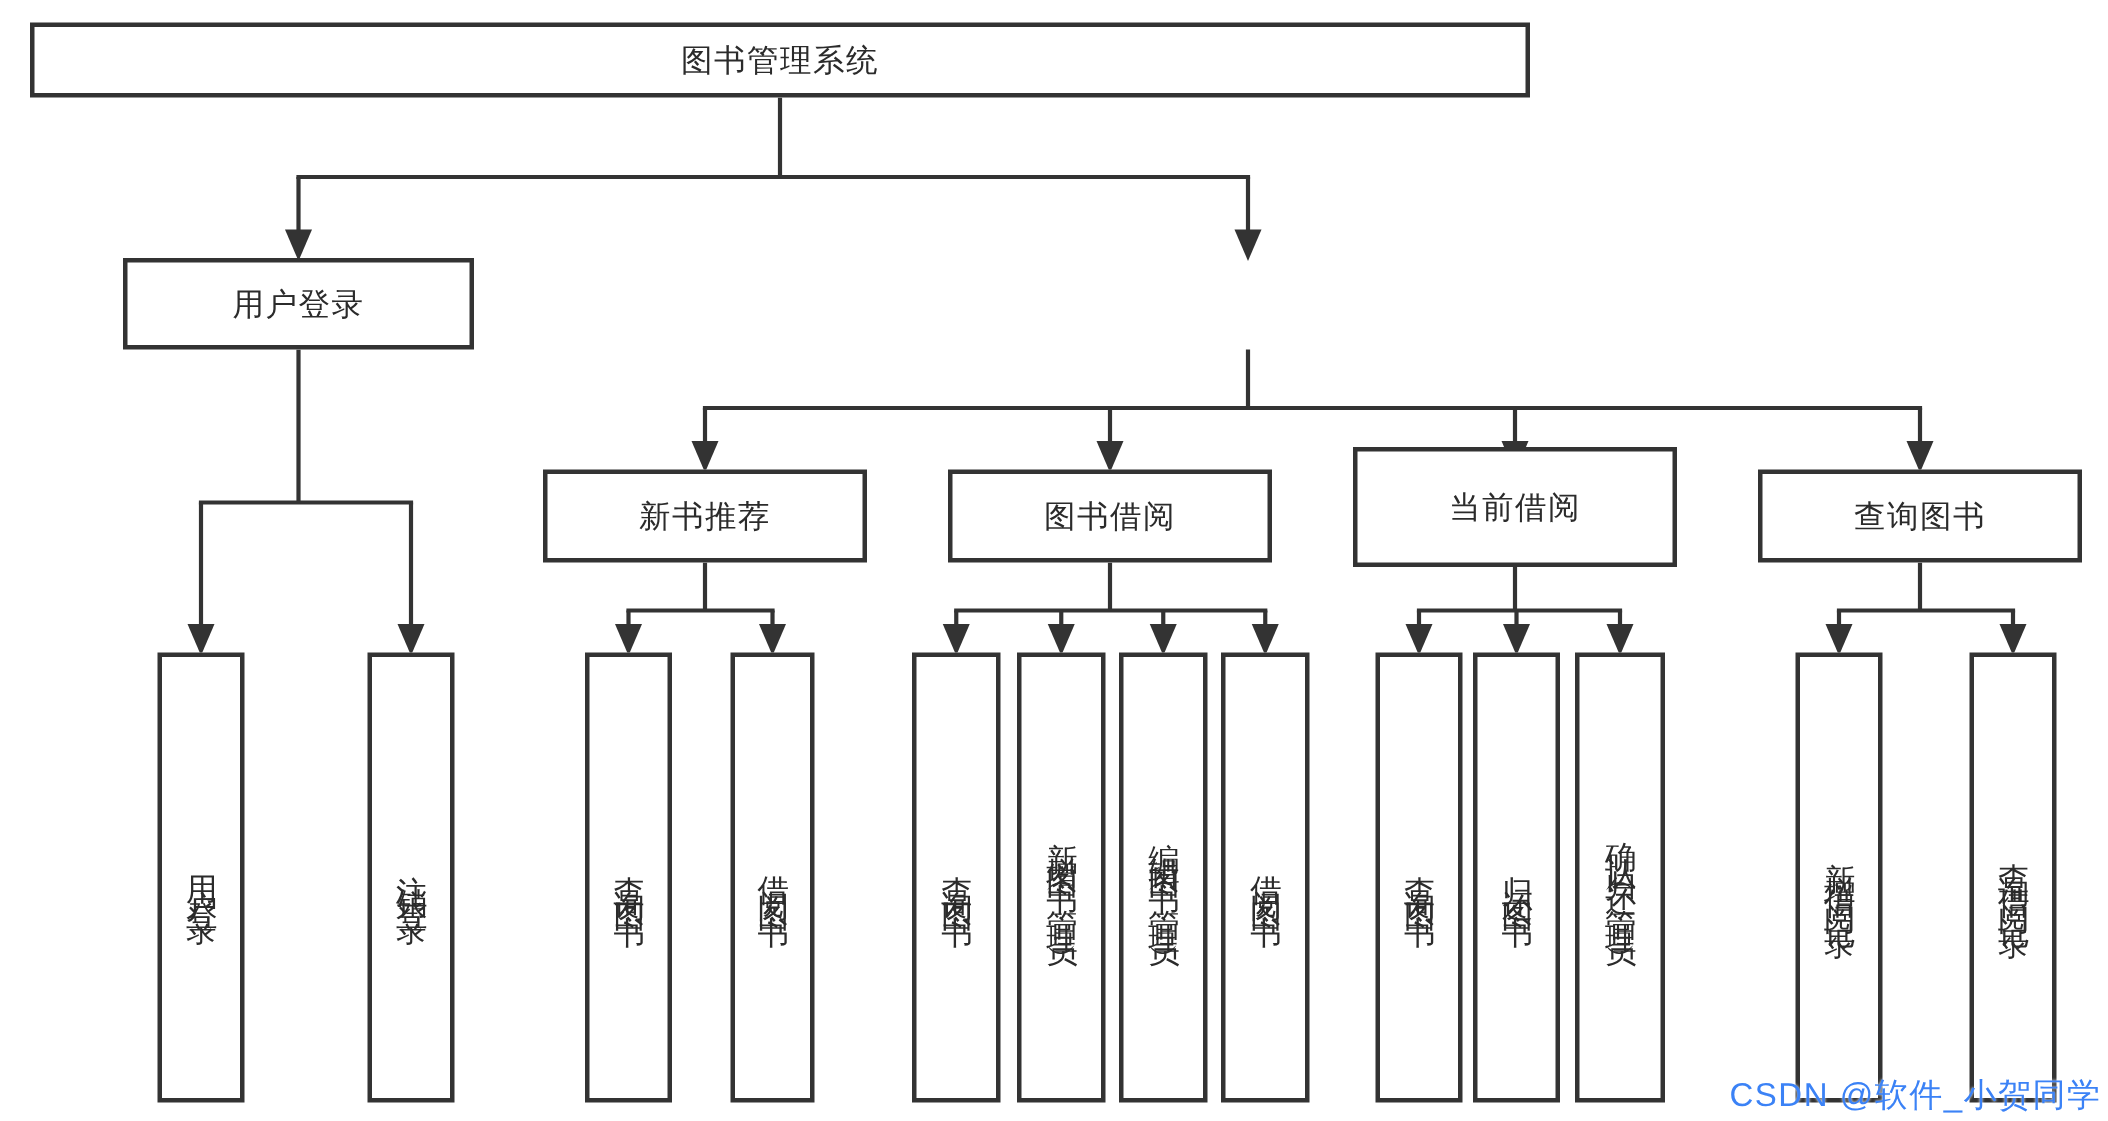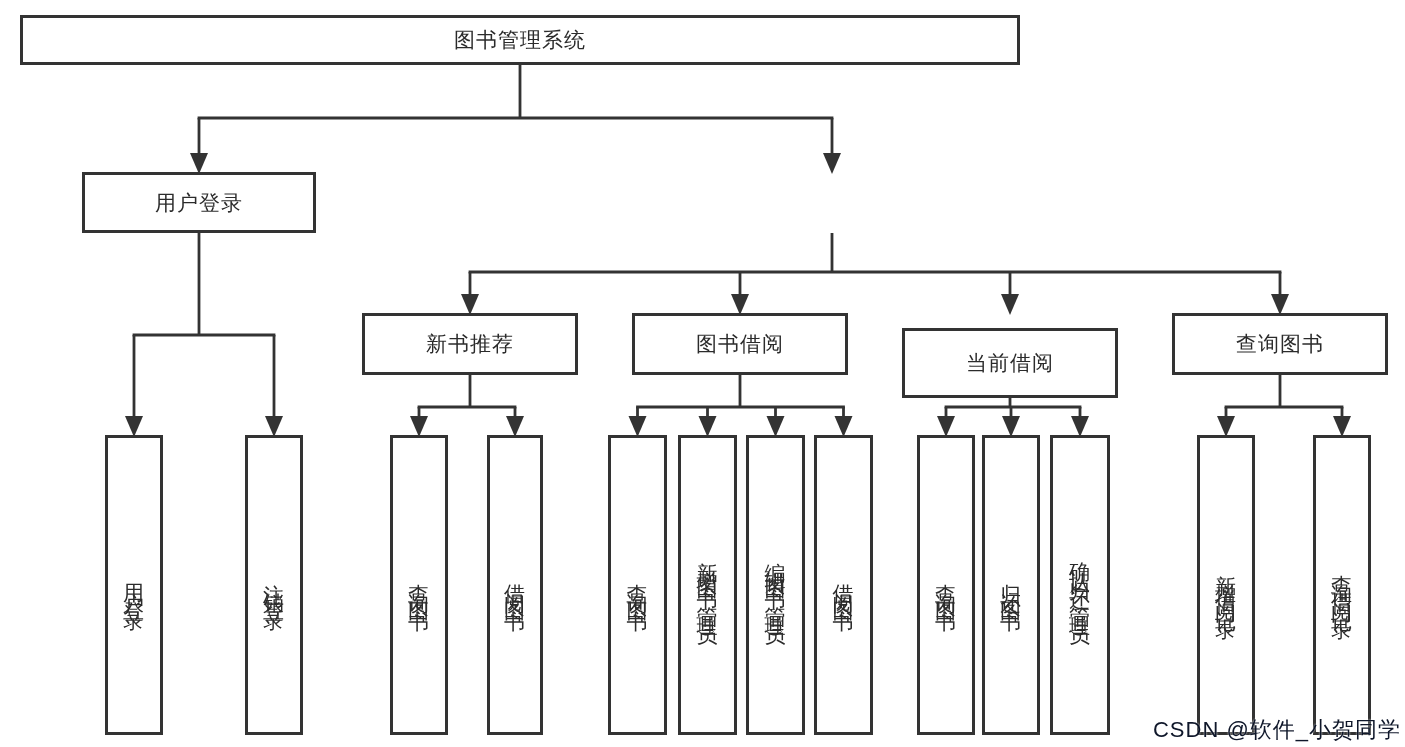--- a/index.html
+++ b/index.html
@@ -138,7 +138,7 @@
   <div class="node h" id="n-newbooks" style="left:362px;top:313px;width:216px;height:62px">
     <span>新书推荐</span>
   </div>
-  <div class="node h" id="n-current" style="left:902px;top:328px;width:216px;height:70px">
+  <div class="node h" id="n-current" style="left:902px;top:298px;width:216px;height:80px">
     <span>当前借阅</span>
   </div>
   <div class="node h" id="n-records" style="left:1172px;top:313px;width:216px;height:62px">

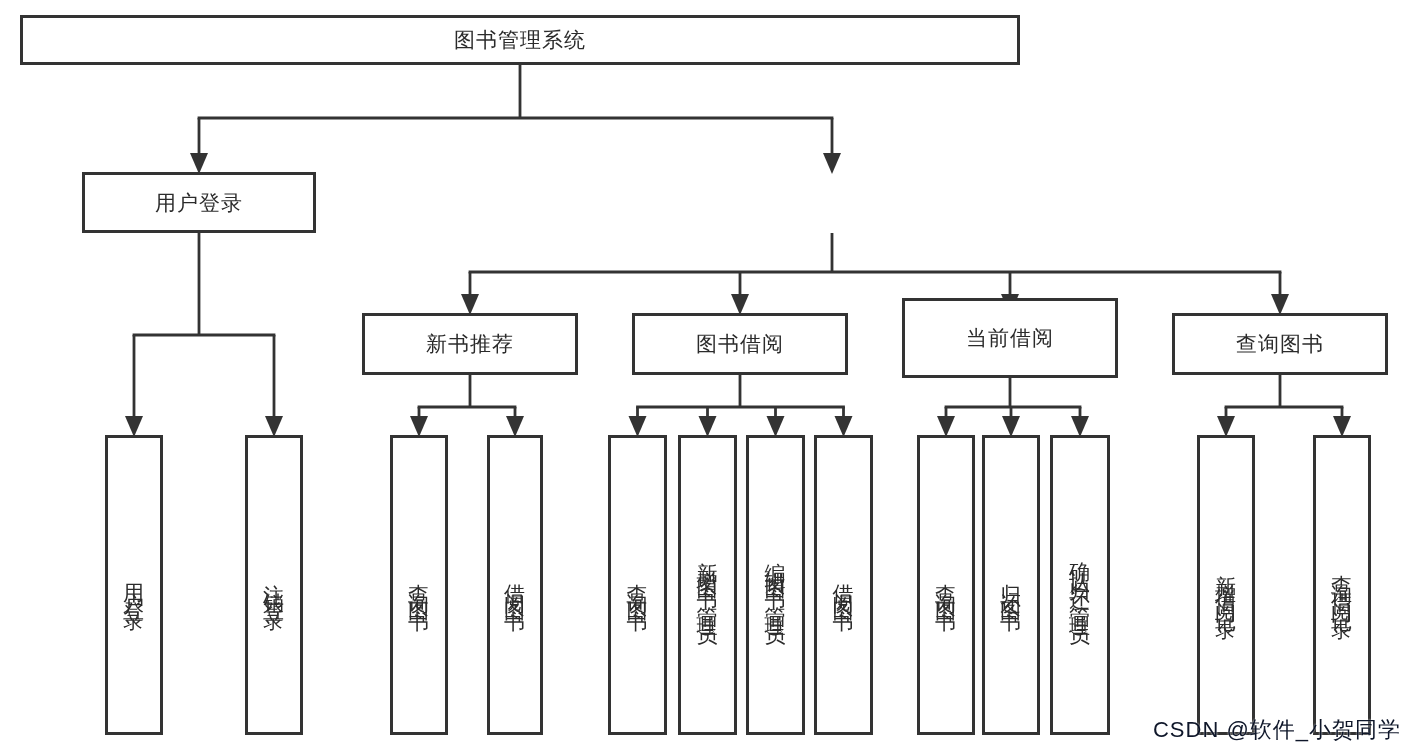--- a/index.html
+++ b/index.html
@@ -50,7 +50,7 @@
     right: 4px;
     bottom: 2px;
     font-size: 22px;
-    color: #0f172a;
+    color: #3b82f6;
     text-shadow: 0 0 2px #ffffff;
     letter-spacing: 1px;
     z-index: 3;

